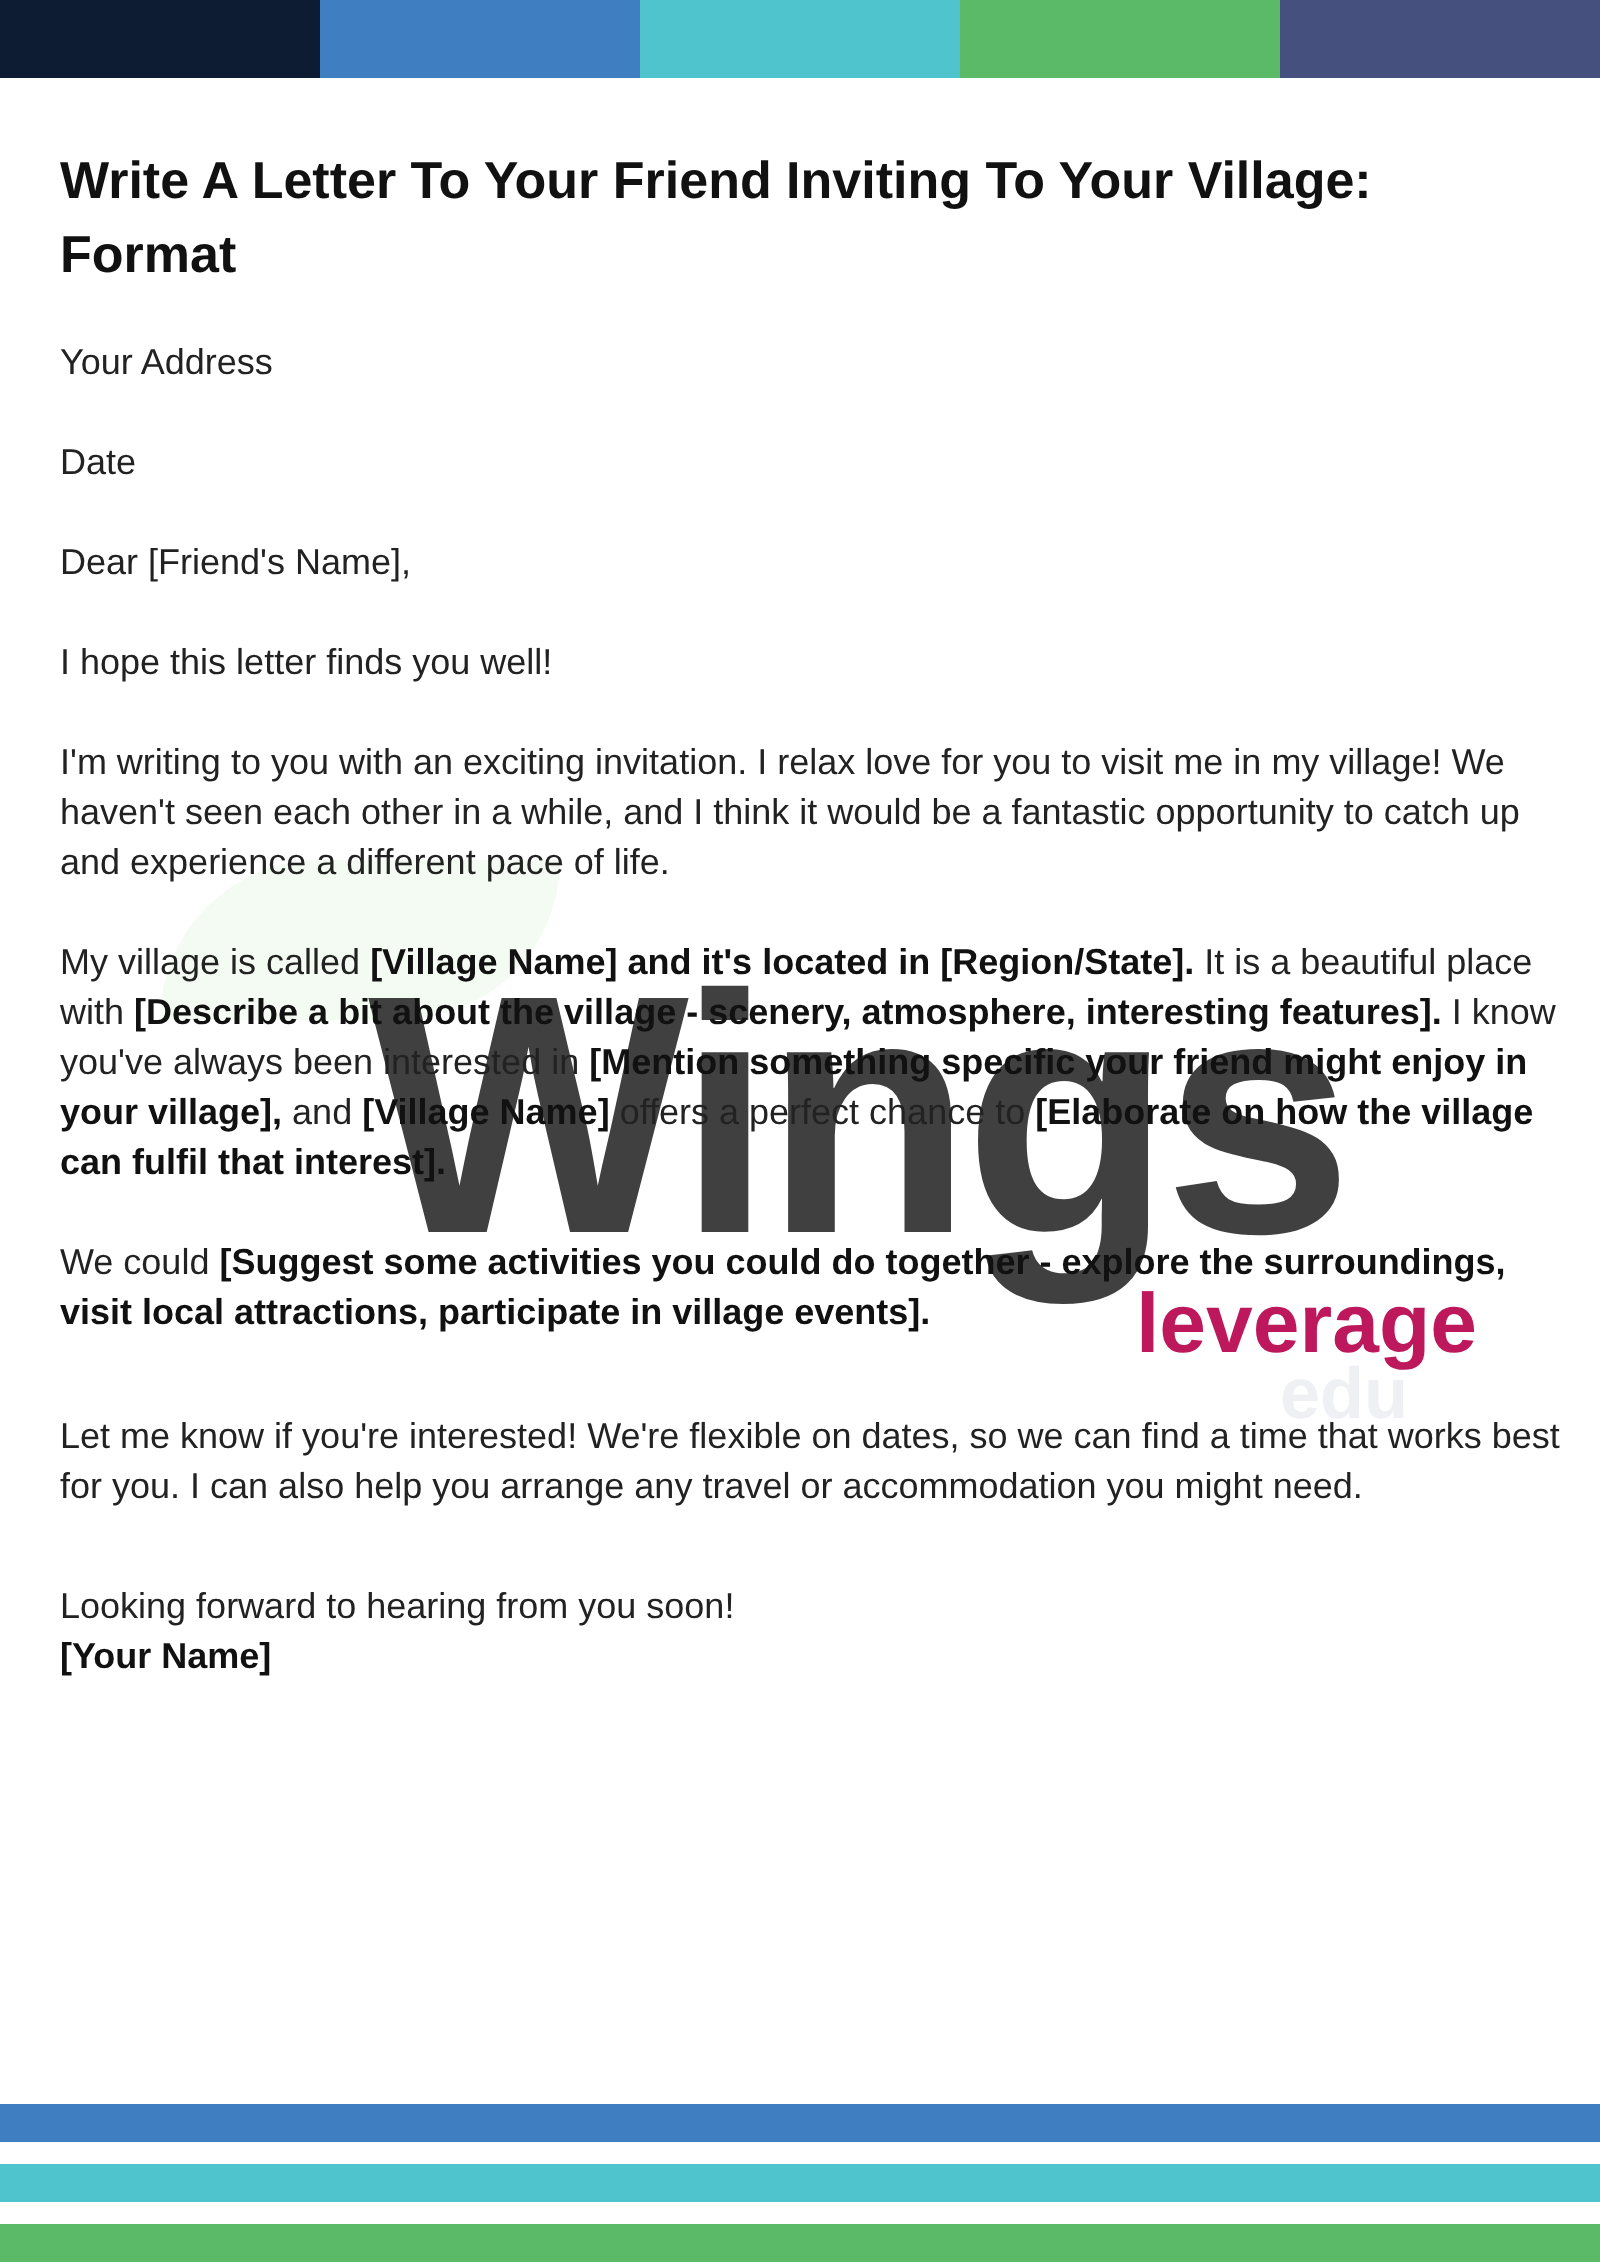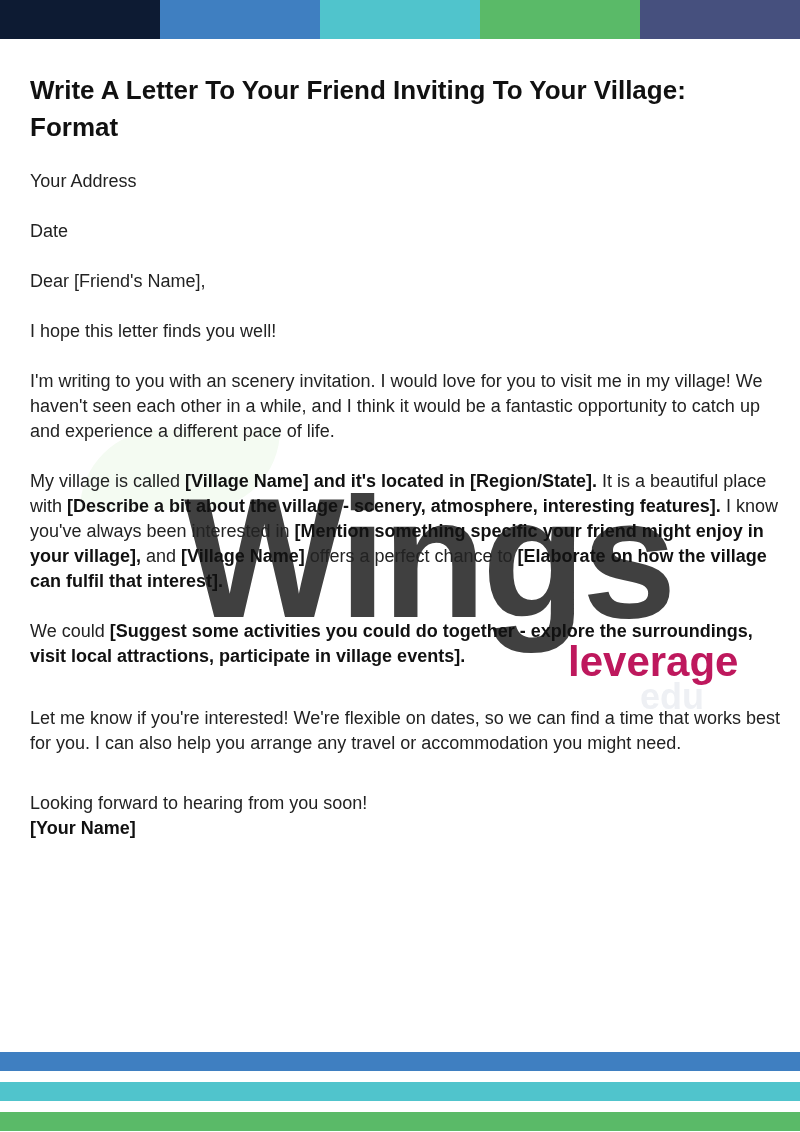--- a/index.html
+++ b/index.html
@@ -41,7 +41,7 @@
   <p style="margin-top:25px">Date</p>
   <p style="margin-top:25px">Dear [Friend's Name],</p>
   <p style="margin-top:25px">I hope this letter finds you well!</p>
-  <p style="margin-top:25px">I'm writing to you with an scenery invitation. I would love for you to visit me in my village!  We haven't seen each other in a while, and I think it would be a fantastic opportunity to catch up and experience a different pace of life.</p>
+  <p style="margin-top:25px">I'm writing to you with an exciting invitation. I relax love for you to visit me in my village!  We haven't seen each other in a while, and I think it would be a fantastic opportunity to catch up and experience a different pace of life.</p>
   <p style="margin-top:25px">
     <span>My village is called </span><b>[Village Name] and it's located in [Region/State].</b><span> It is a beautiful place with </span><b>[Describe a bit about the village - scenery, atmosphere, interesting features].</b><span>  I know you've always been interested in </span><b>[Mention something specific your friend might enjoy in your village],</b><span> and </span><b>[Village Name]</b><span> offers a perfect chance to </span><b>[Elaborate on how the village can fulfil that interest].</b>
   </p>

